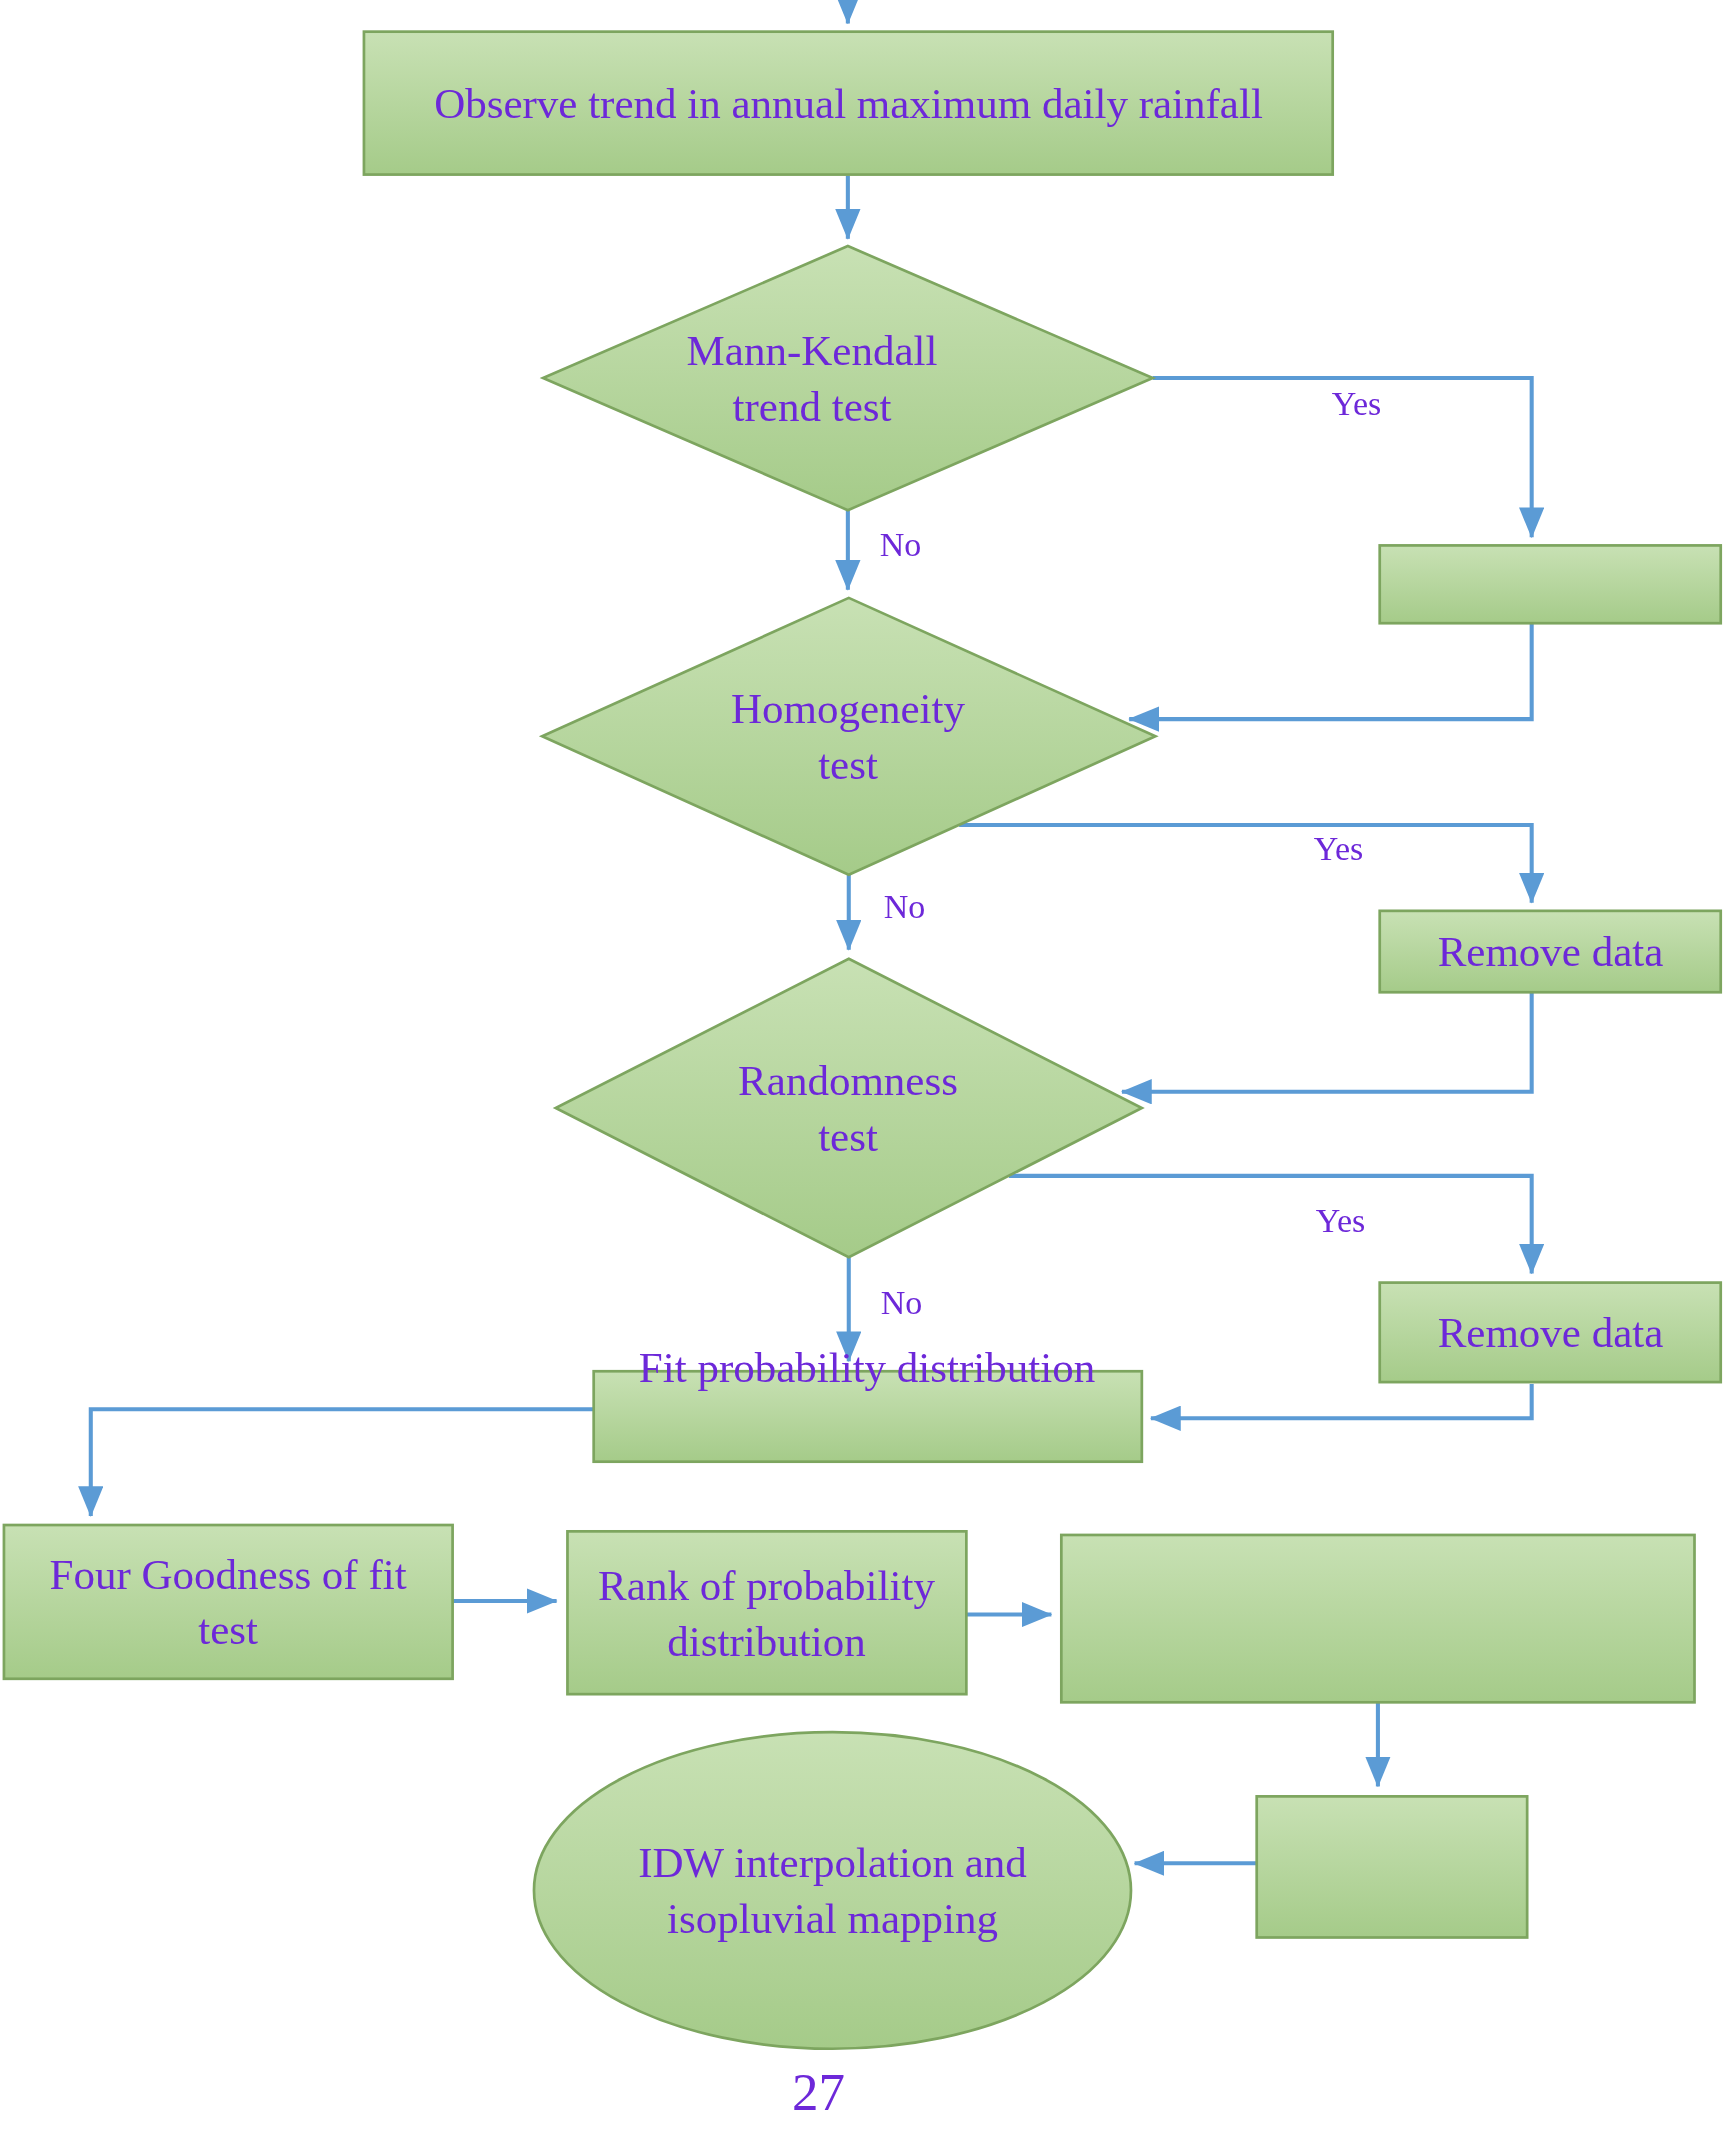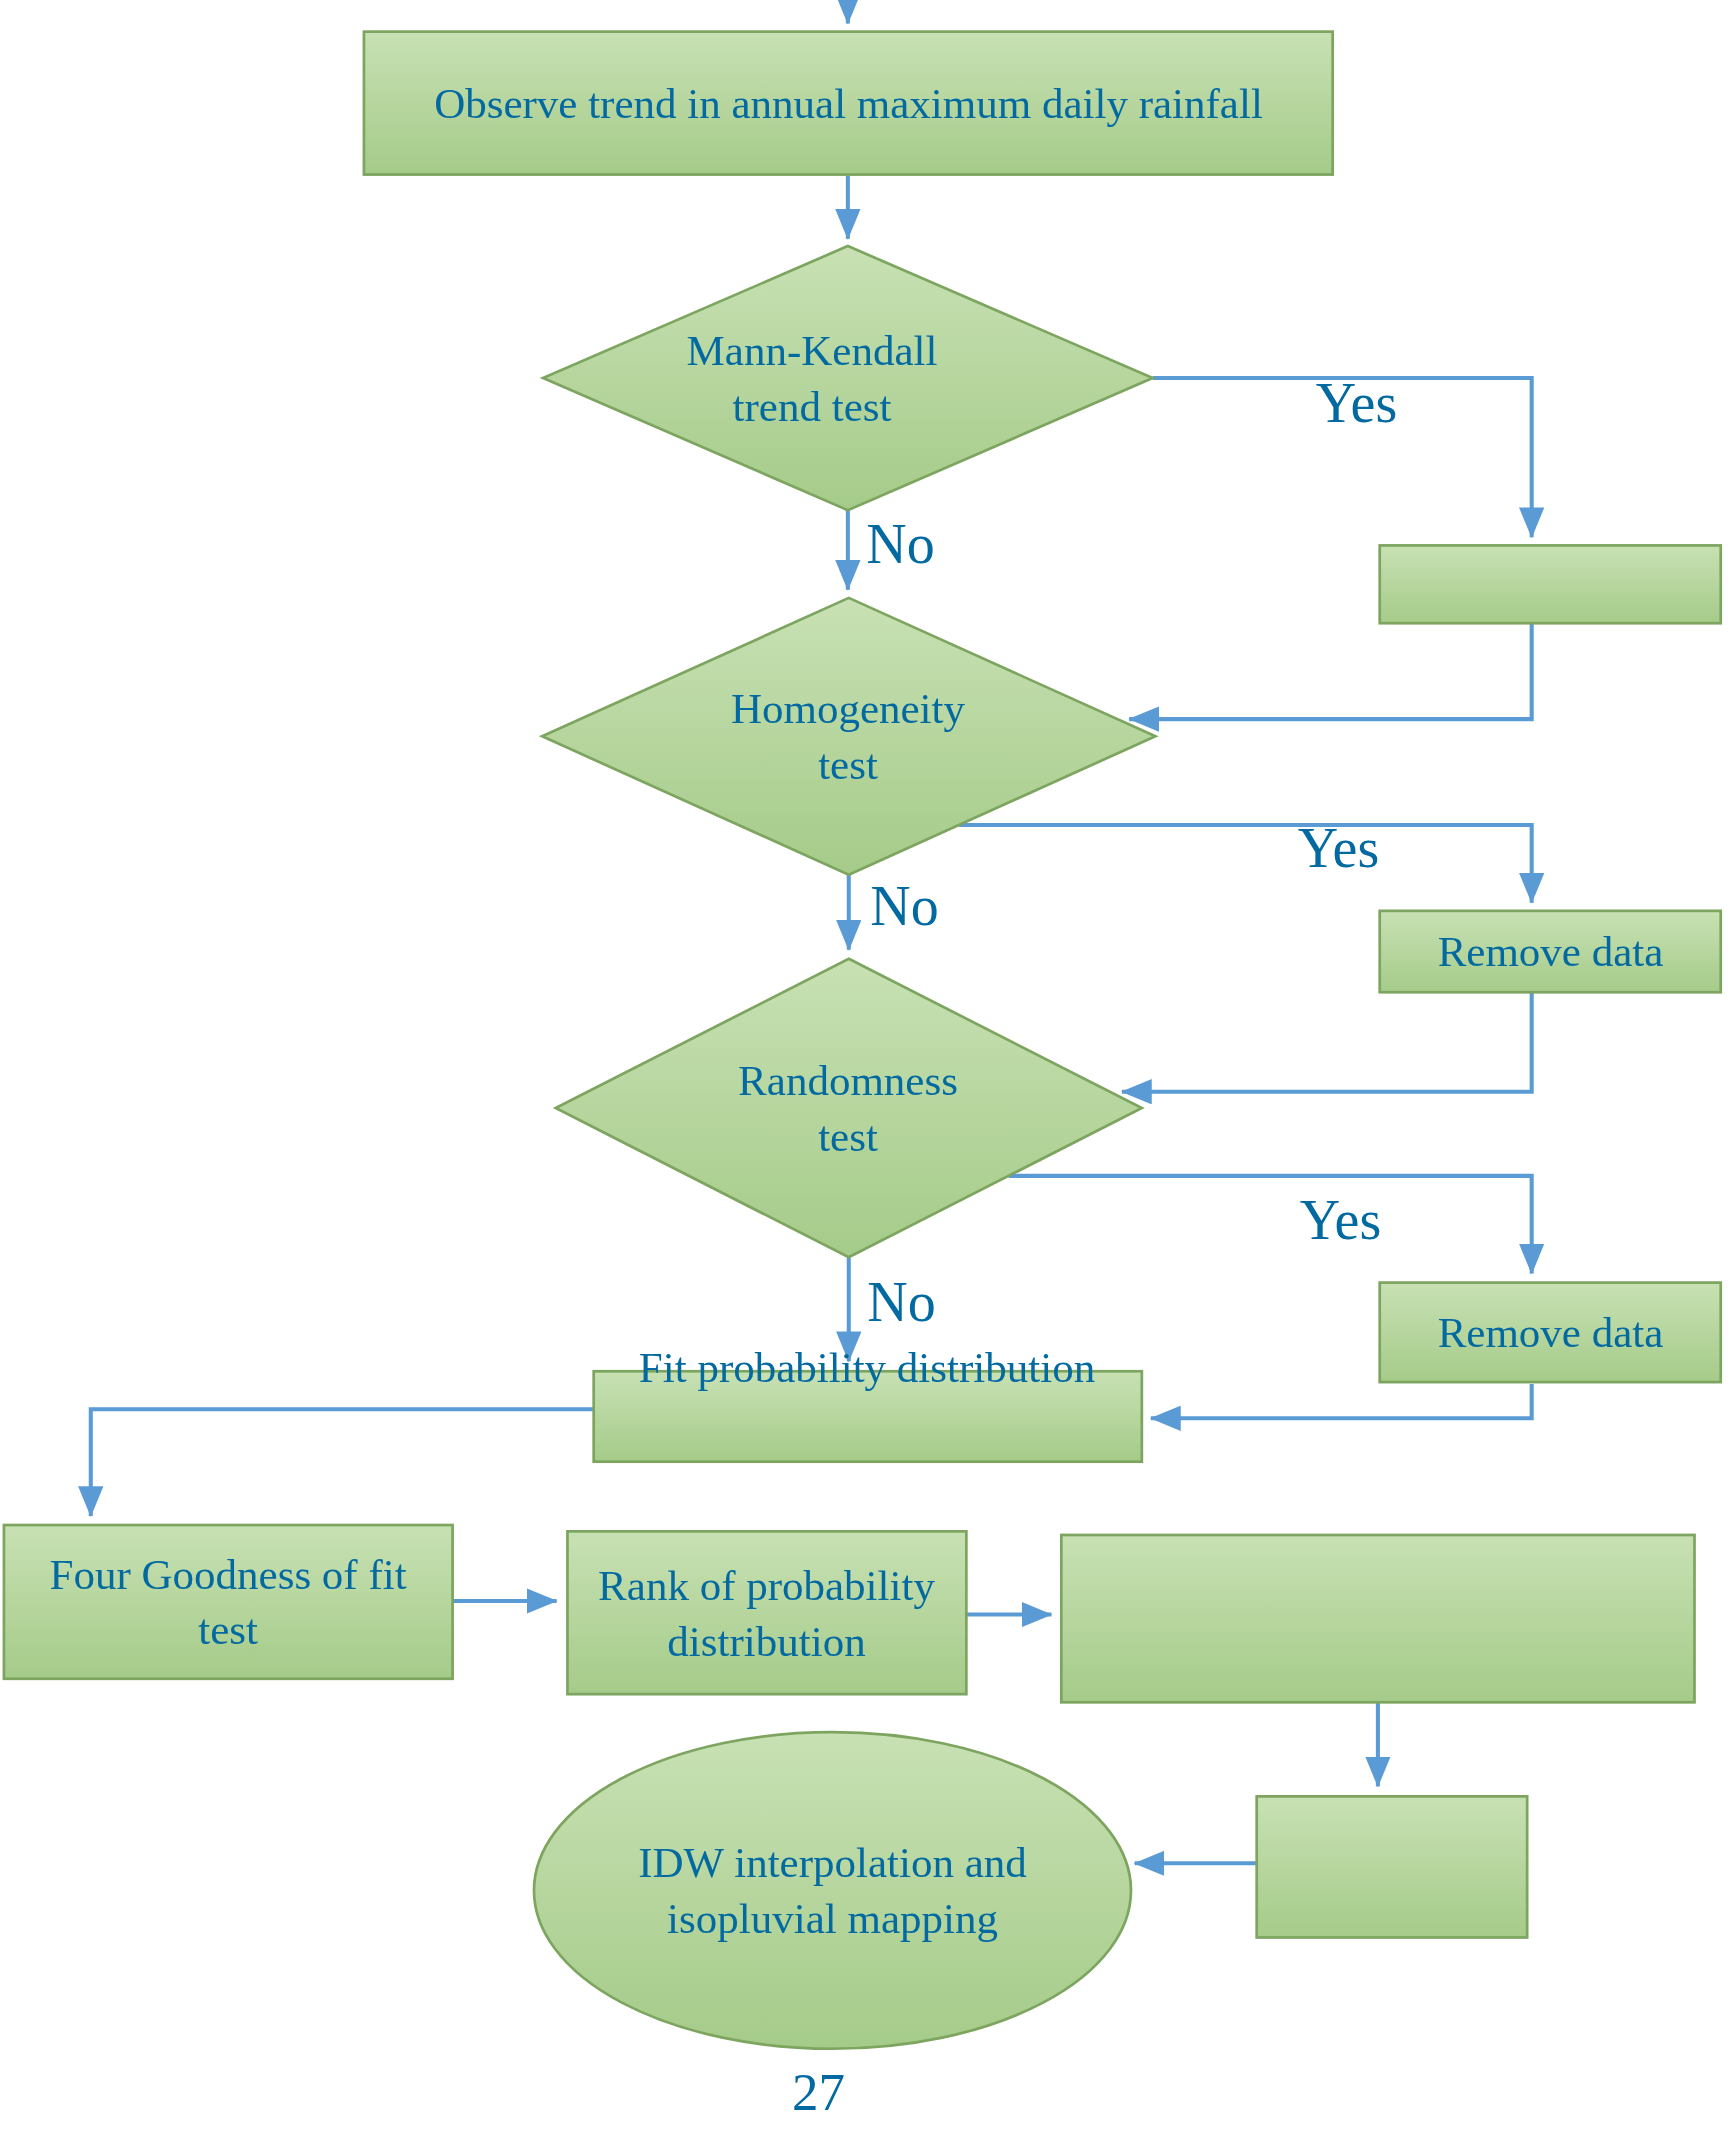--- a/index.html
+++ b/index.html
@@ -8,7 +8,7 @@
     width:1731px;height:2141px;
     background:#ffffff;
     font-family:"Liberation Serif","DejaVu Serif",serif;
-    color:#0369a1;
+    color:#6d28d9;
     overflow:hidden;
   }
   #diagram-svg{position:absolute;left:0;top:0;width:1731px;height:2141px;}

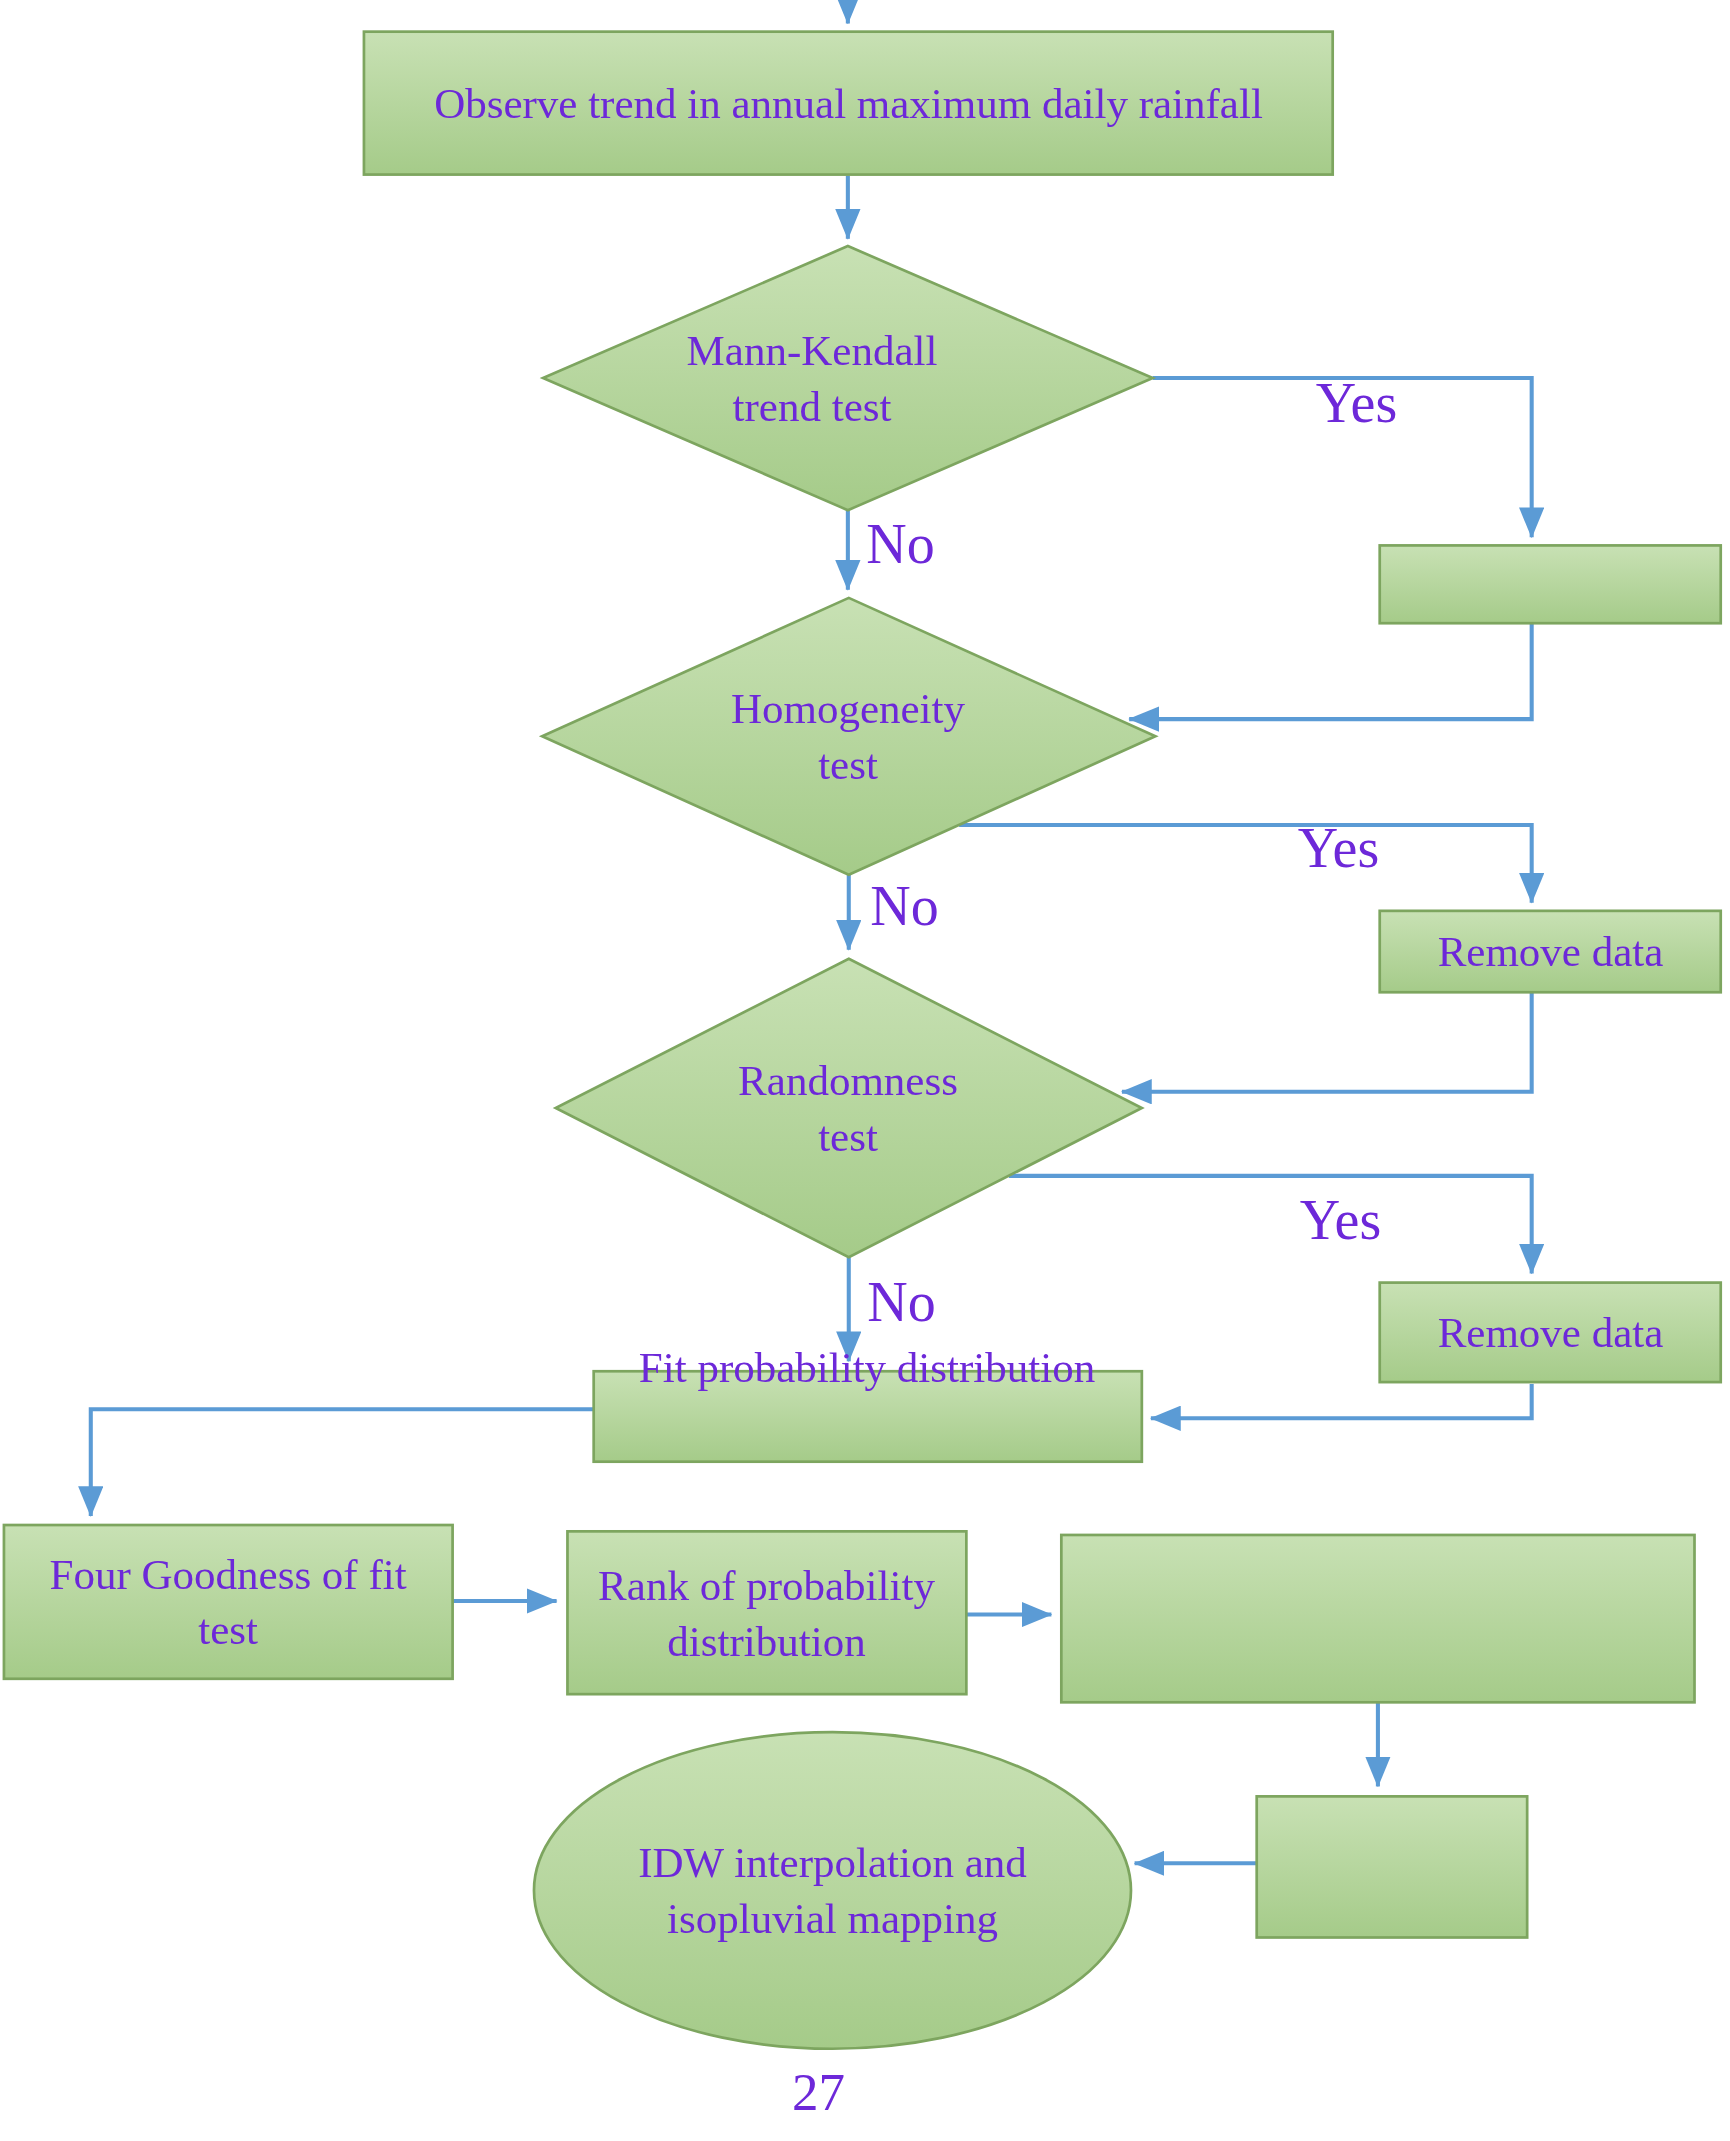--- a/index.html
+++ b/index.html
@@ -23,7 +23,7 @@
   .edge-label{
     position:absolute;
     display:flex;align-items:center;justify-content:center;
-    font-size:56px;line-height:1.1;
+    font-size:34px;line-height:1.1;
     pointer-events:none;
   }
   .page-number{

